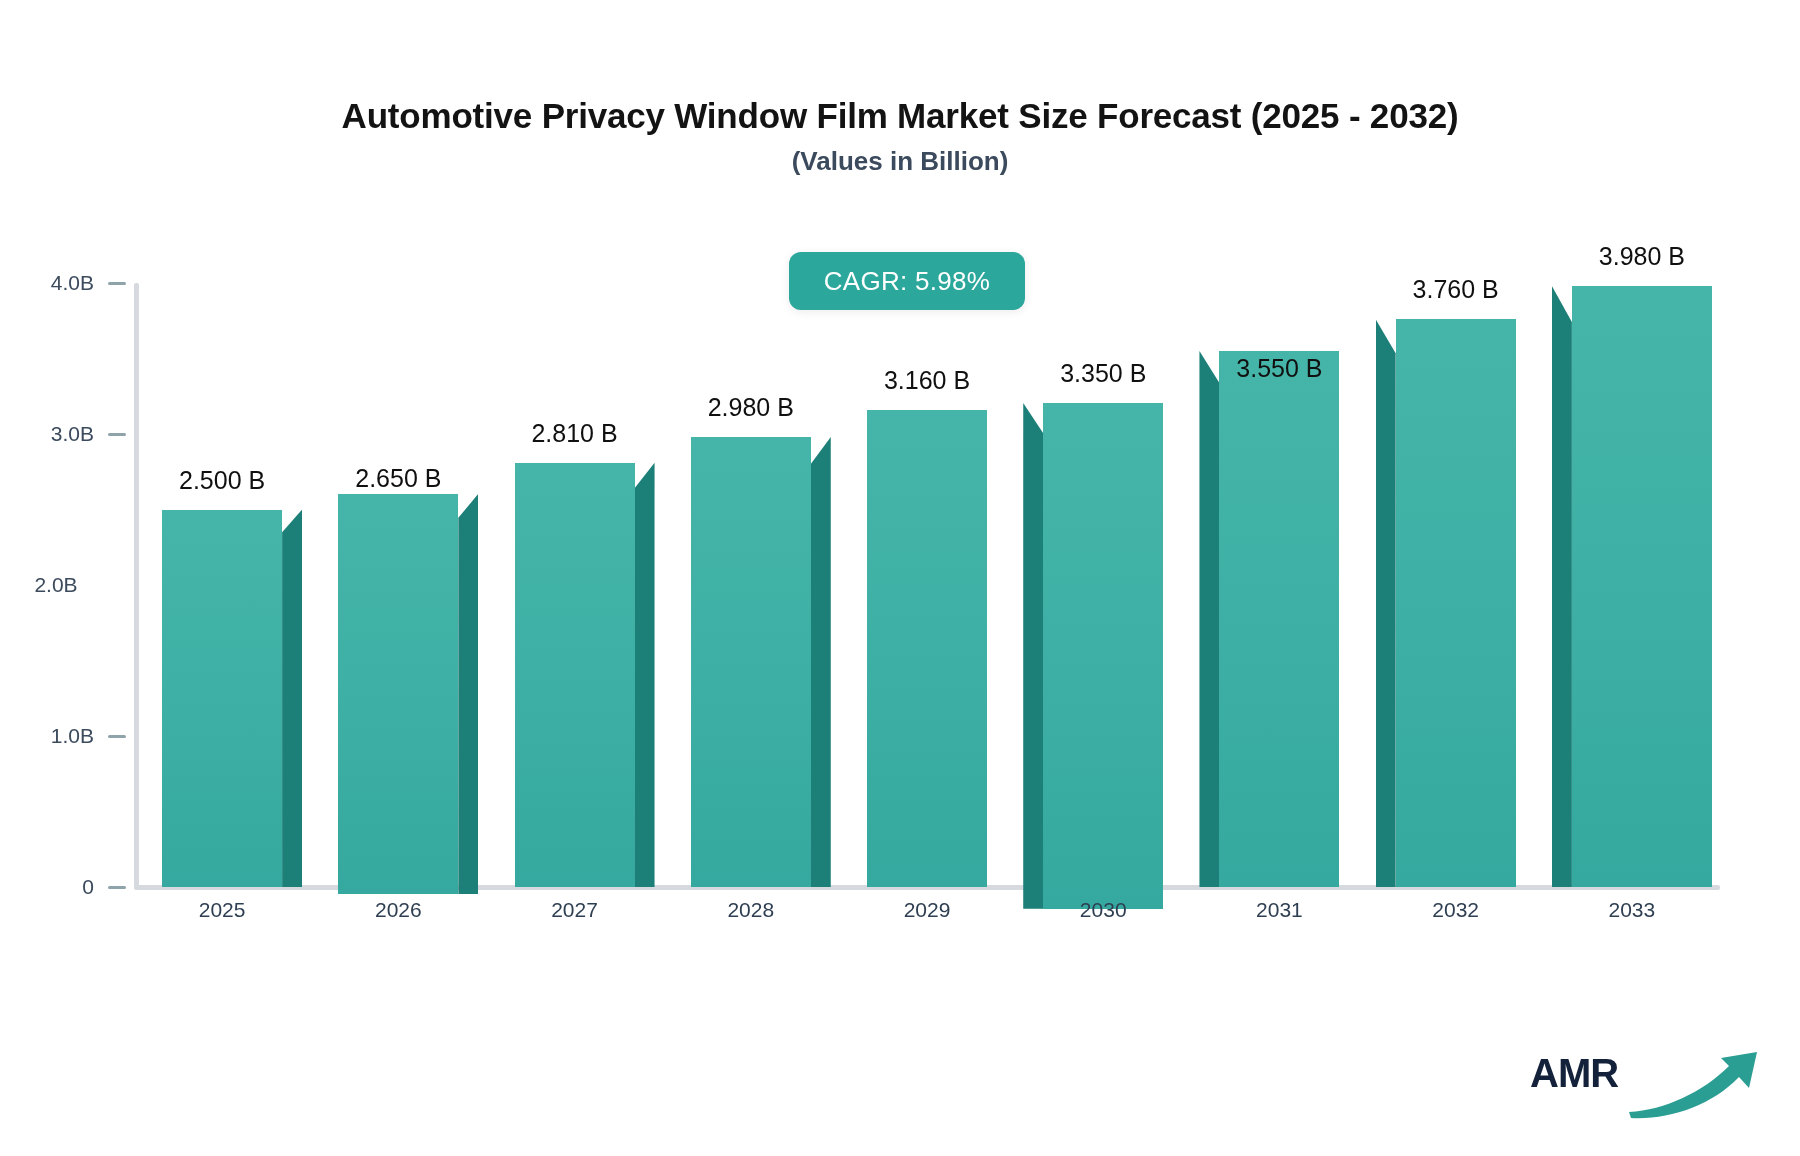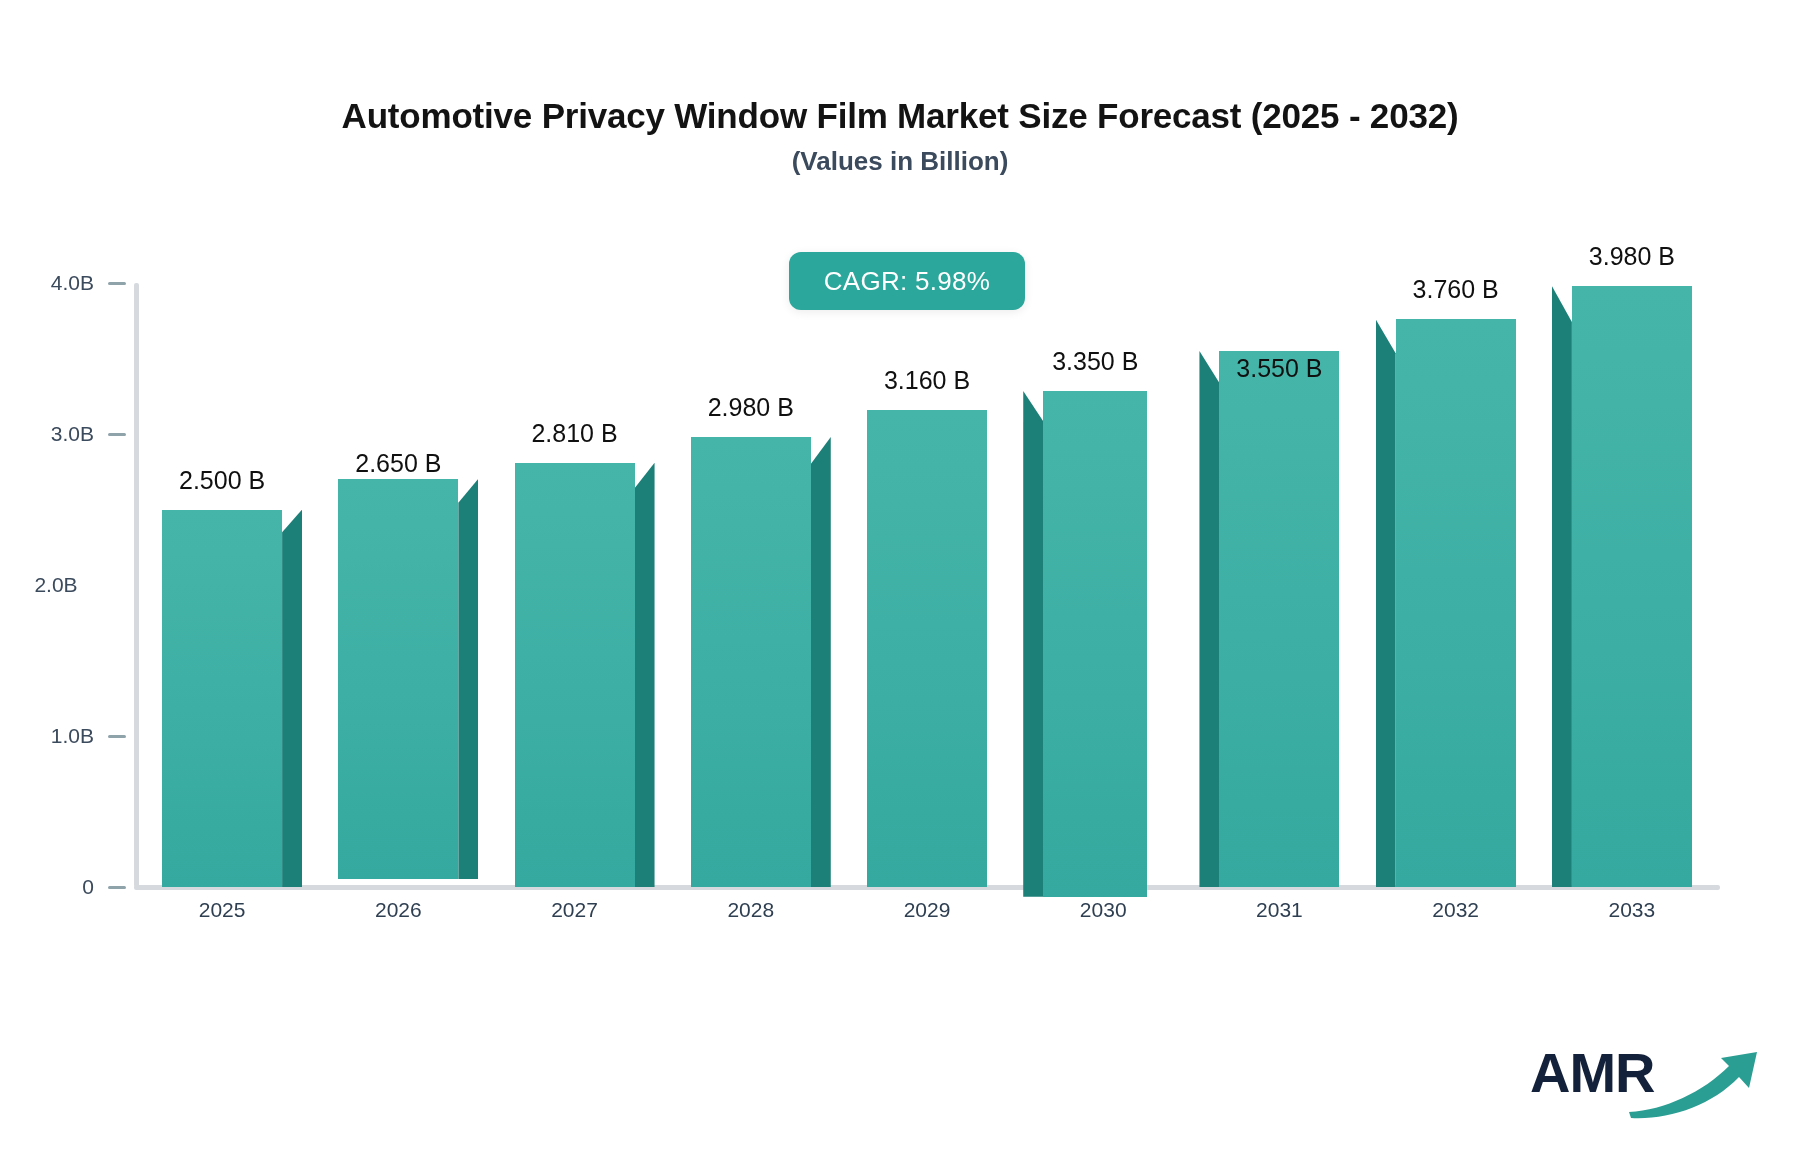--- a/index.html
+++ b/index.html
@@ -254,7 +254,7 @@
           </div>
           <div class="bar-value" style="top: -44px;">3.760 B</div>
         </div>
-        <div class="bar-wrap" style="left: 1571.89px; top: 286.02px; width: 120px; height: 600.98px;">
+        <div class="bar-wrap" style="left: 1571.89px; top: 286.02px; width: 140px; height: 600.98px;">
           <div class="bar left-depth" style="height: 600.98px;">
             <div class="side"></div>
             <div class="front"></div>

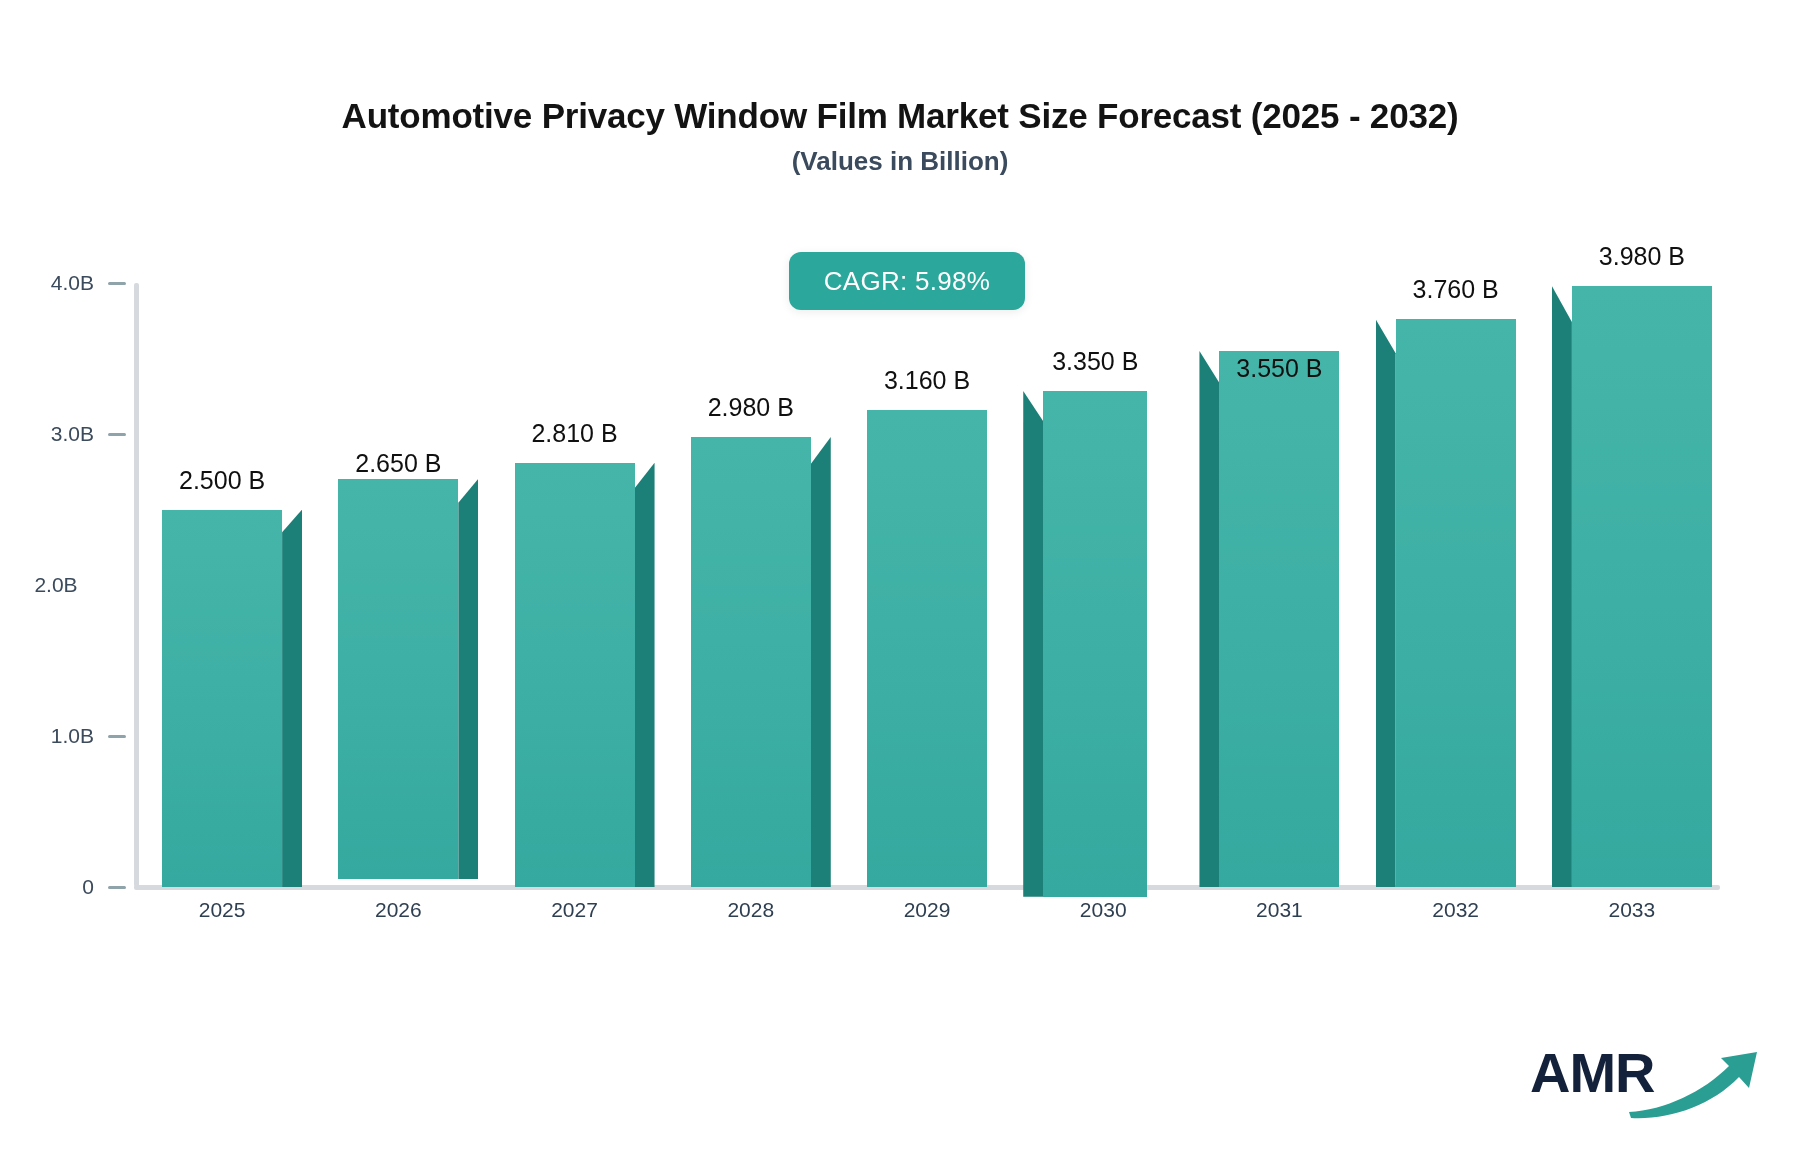--- a/index.html
+++ b/index.html
@@ -233,7 +233,7 @@
           </div>
           <div class="bar-value" style="top: -44px;">3.160 B</div>
         </div>
-        <div class="bar-wrap" style="left: 1043.22px; top: 391px; width: 104px; height: 505.85px;">
+        <div class="bar-wrap" style="left: 1043.22px; top: 403px; width: 120px; height: 505.85px;">
           <div class="bar left-depth" style="height: 505.85px;">
             <div class="side"></div>
             <div class="front"></div>

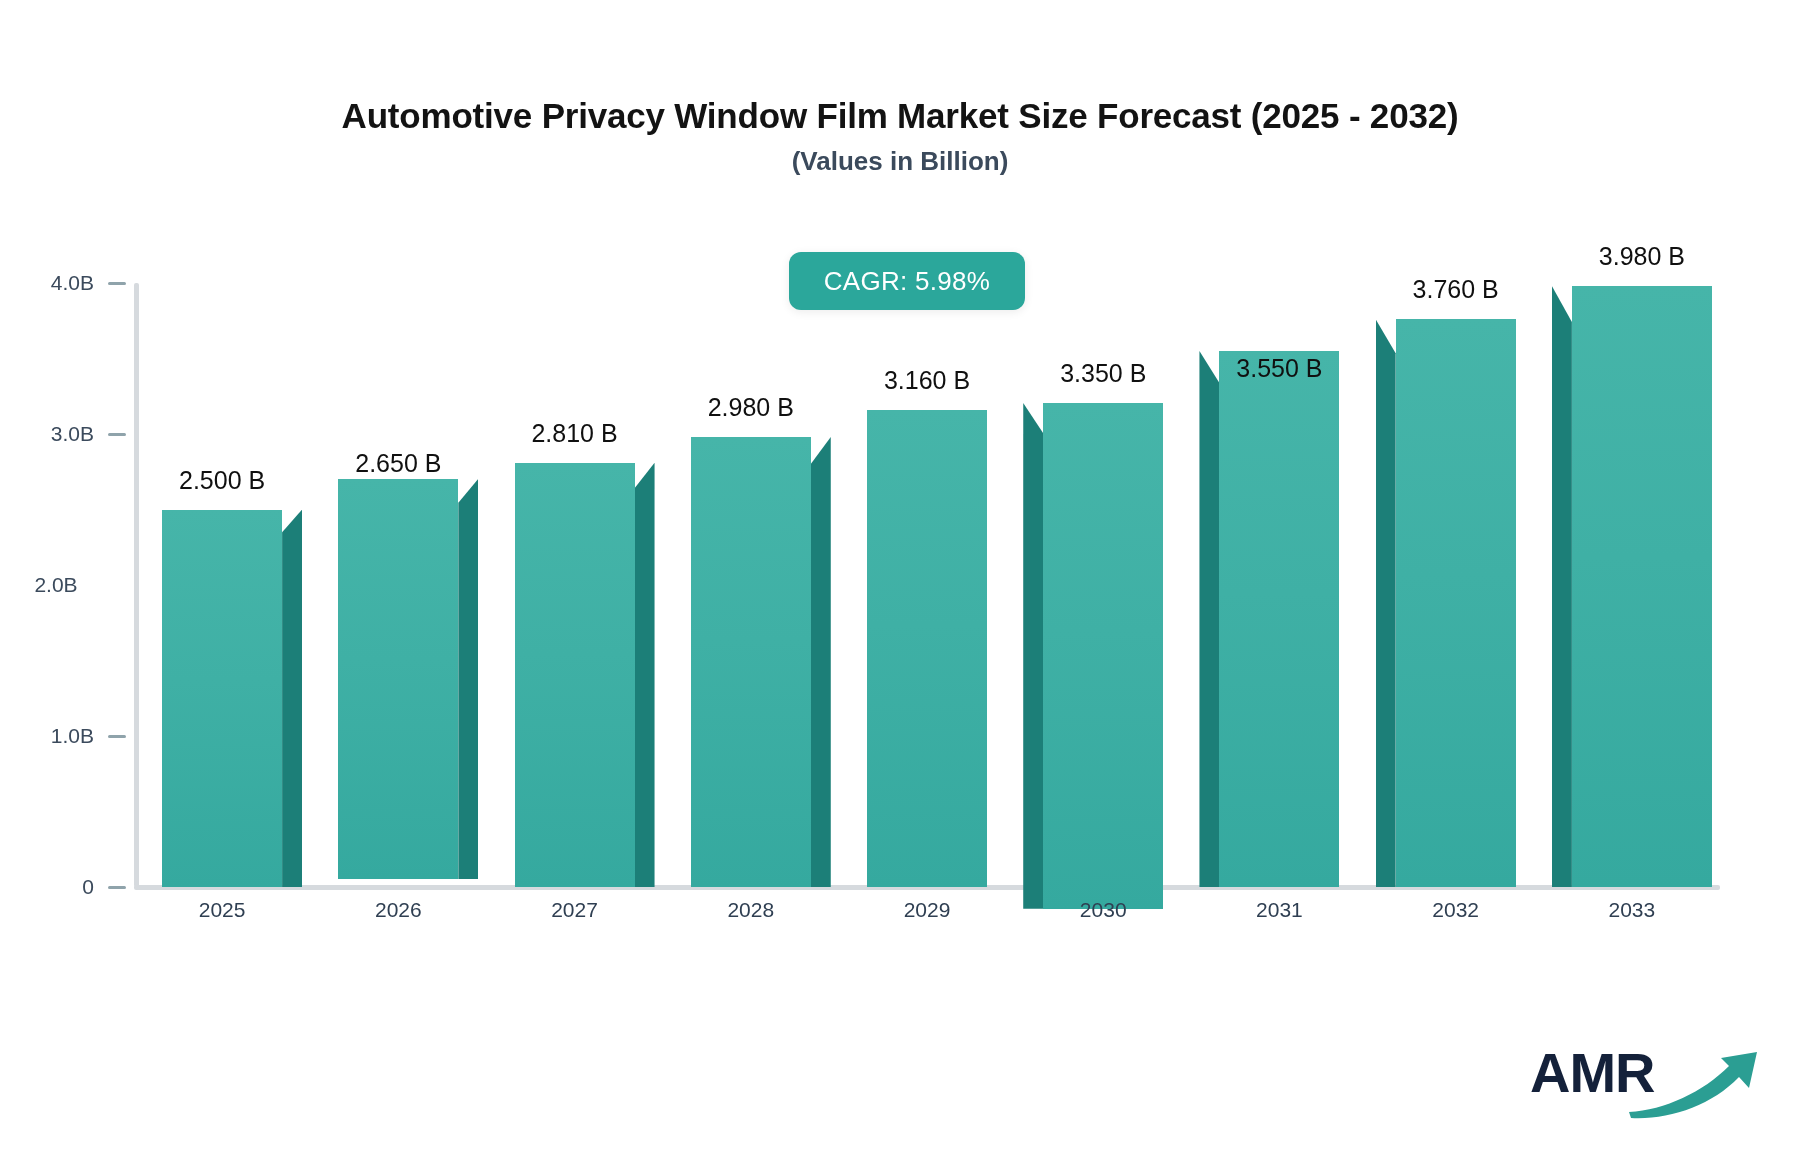--- a/index.html
+++ b/index.html
@@ -206,7 +206,7 @@
           </div>
           <div class="bar-value" style="top: -44px;">2.500 B</div>
         </div>
-        <div class="bar-wrap" style="left: 338.333px; top: 493px; width: 120px; height: 386px;">
+        <div class="bar-wrap" style="left: 338.333px; top: 508px; width: 120px; height: 386px;">
           <div class="bar right-depth" style="height: 400.15px;">
             <div class="side"></div>
             <div class="front"></div>

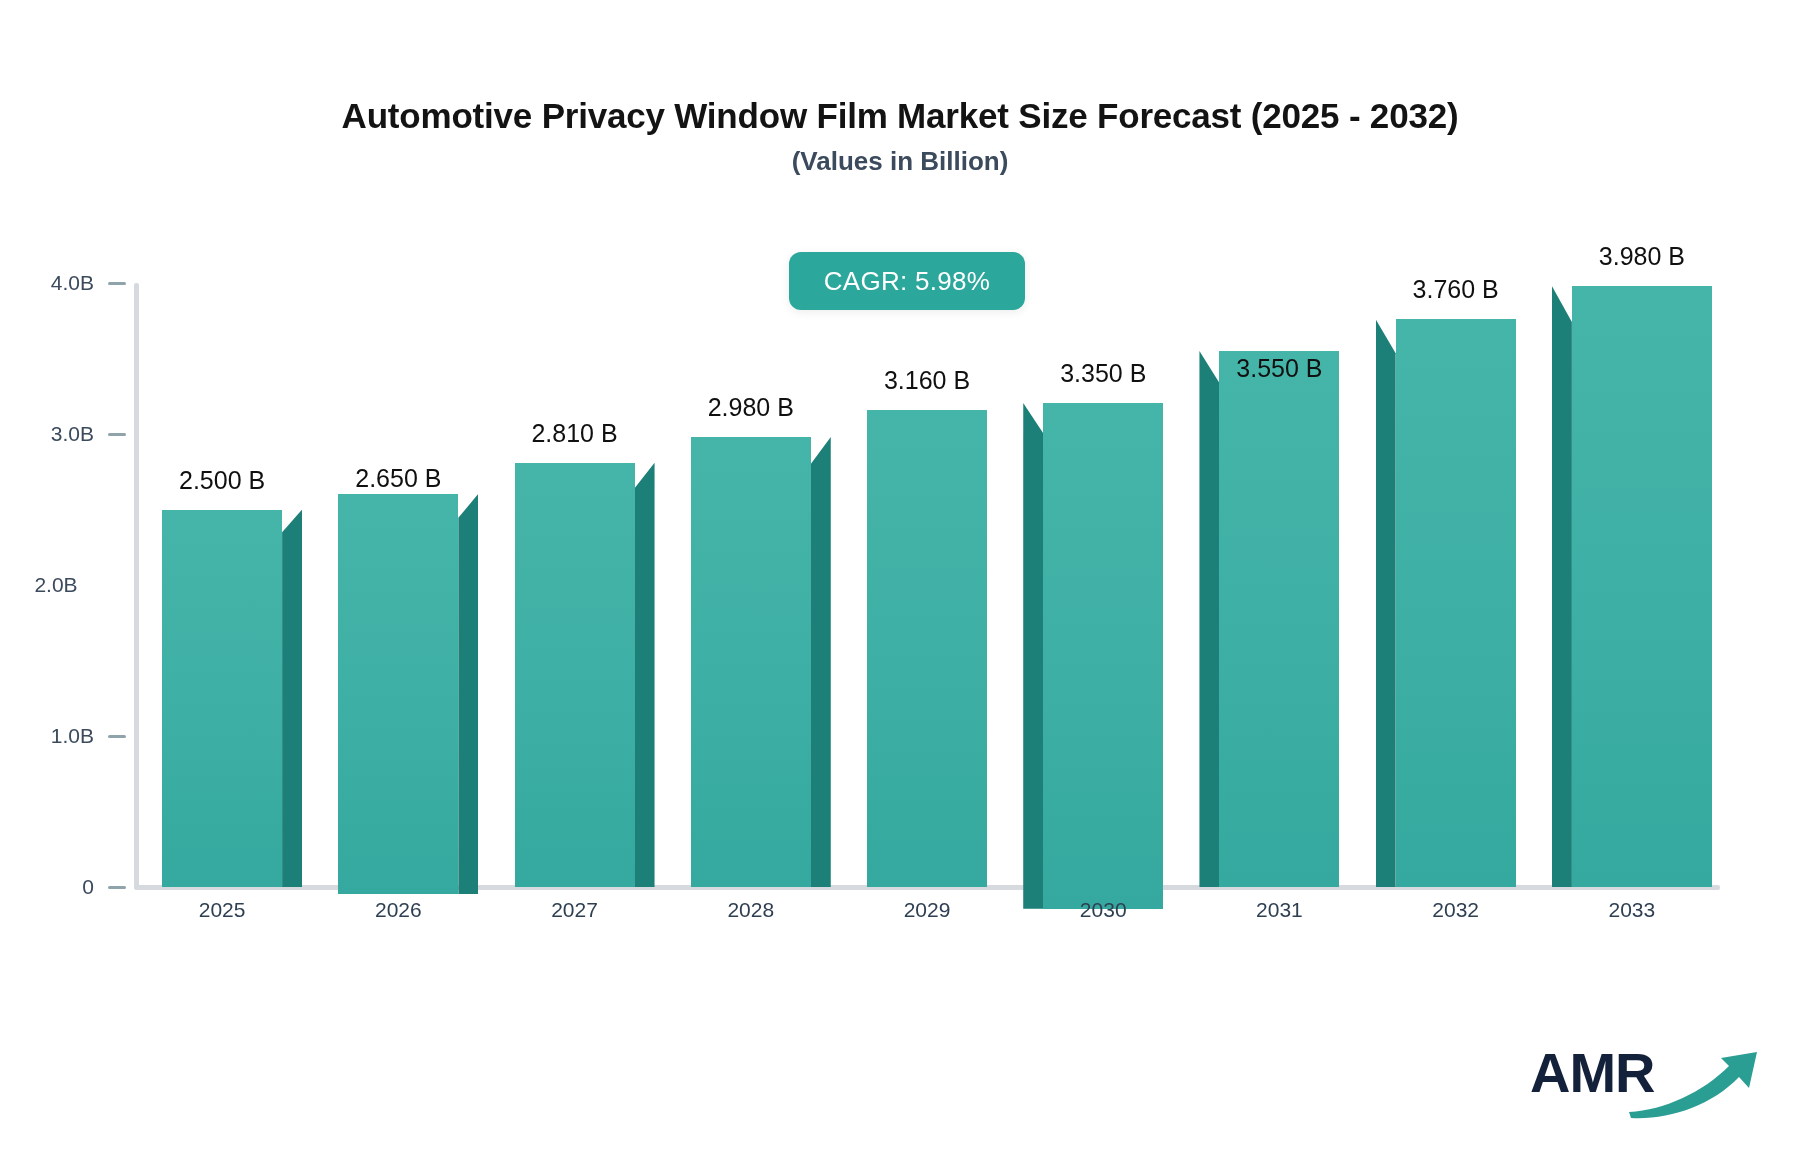--- a/index.html
+++ b/index.html
@@ -152,7 +152,7 @@
   .logo-text {
     position: absolute;
     left: 0; top: 0;
-    font-size: 56px;
+    font-size: 40px;
     font-weight: bold;
     color: #14213a;
     letter-spacing: -1px;

